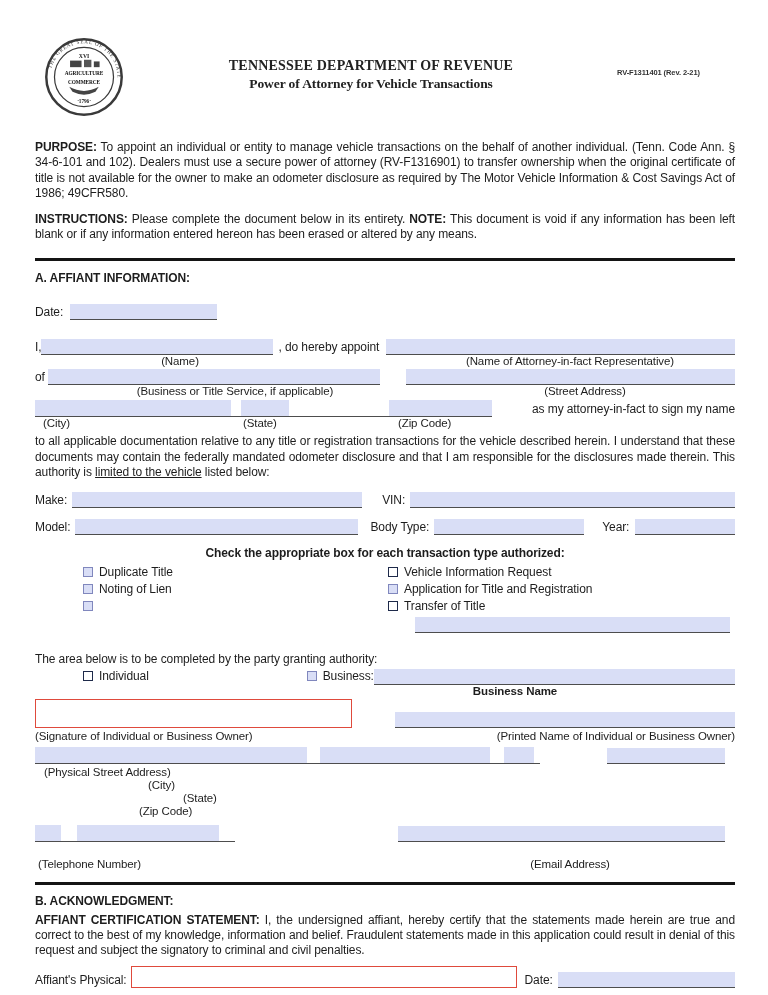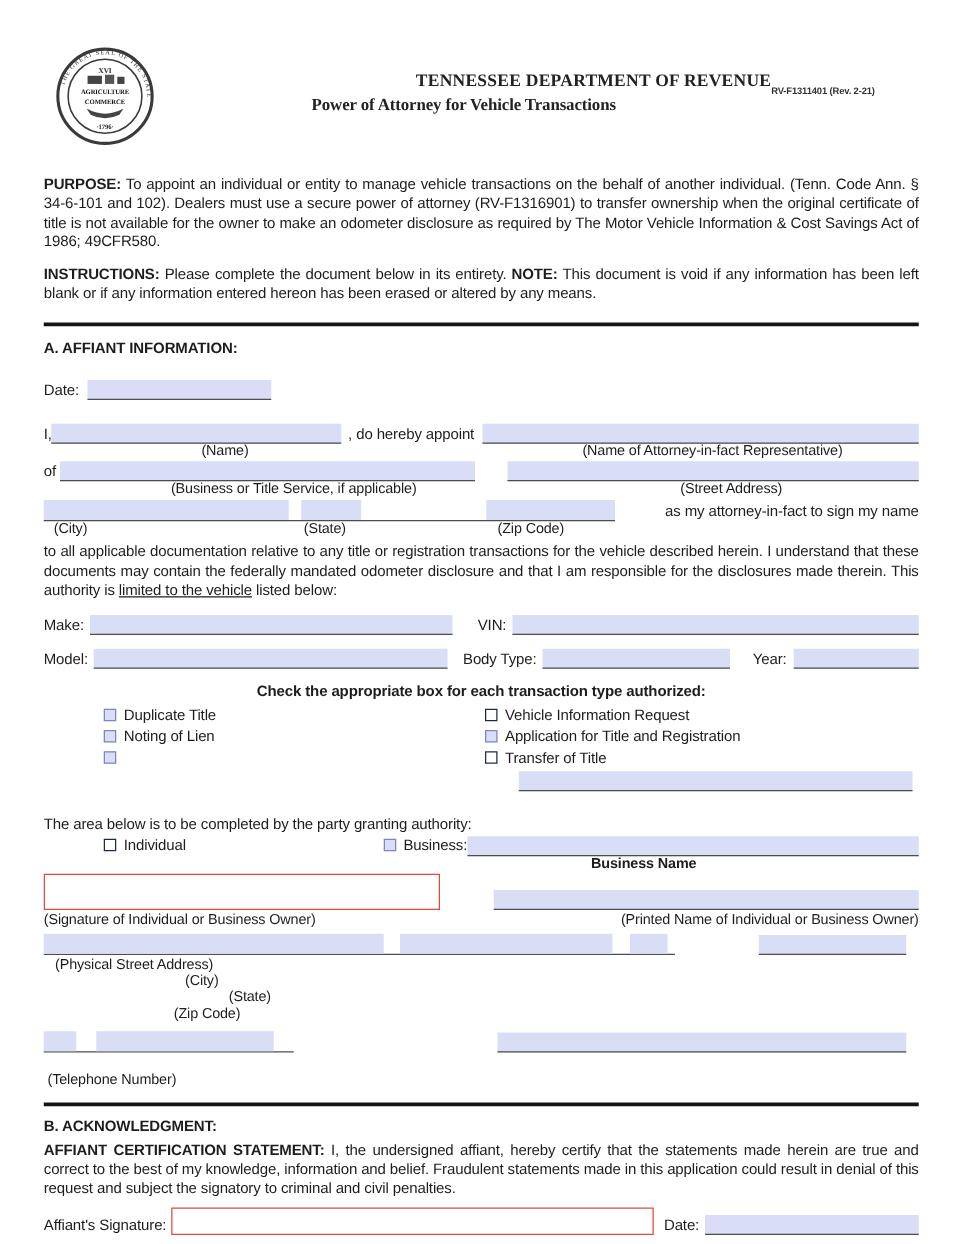--- a/index.html
+++ b/index.html
@@ -15,7 +15,7 @@
   .seal { width:82px; height:82px; margin-left:8px; flex:0 0 auto; }
   .title-block { flex:1; text-align:center; margin-top:22px;
     font-family:"Liberation Serif", serif; font-weight:bold; color:#222; }
-  .title-line1 { font-size:14px; letter-spacing:0.2px;text-align:right; }
+  .title-line1 { font-size:14px; letter-spacing:0.2px; }
   .title-line2 { font-size:13.5px; margin-top:2px; }
   .form-no { width:118px; flex:0 0 auto; margin-top:32px; font-size:7.5px; color:#333; font-weight:bold; }
   

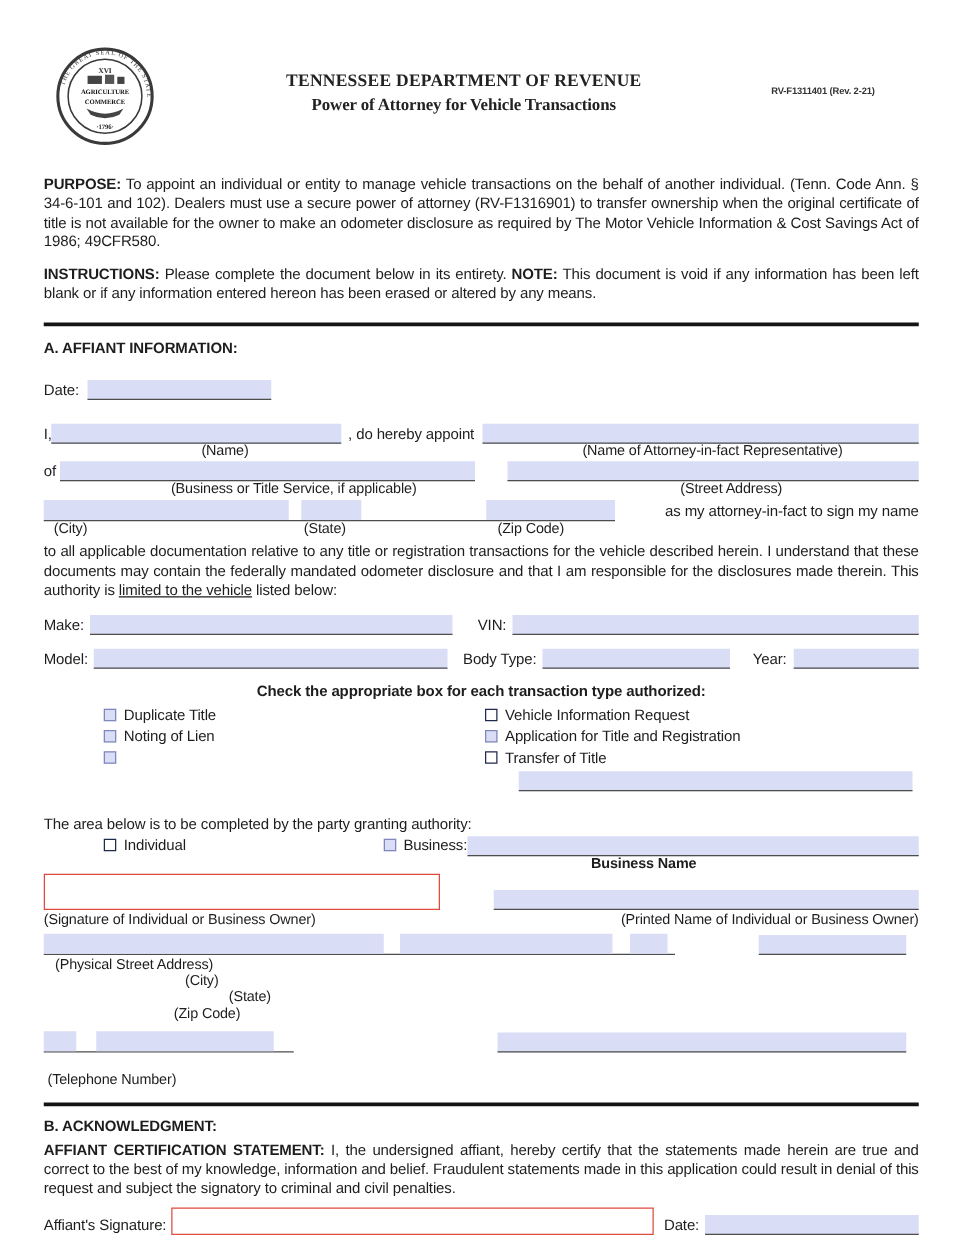--- a/index.html
+++ b/index.html
@@ -227,6 +227,7 @@
   </div>
   <div class="caps" style="margin-top:16px;">
     <span style="margin-left:3px;">(Telephone Number)</span>
+    <span class="ctr" style="margin-left:auto; width:330px;">(Email Address)</span>
   </div>
 
   <hr class="thick" style="margin-top:11px;">

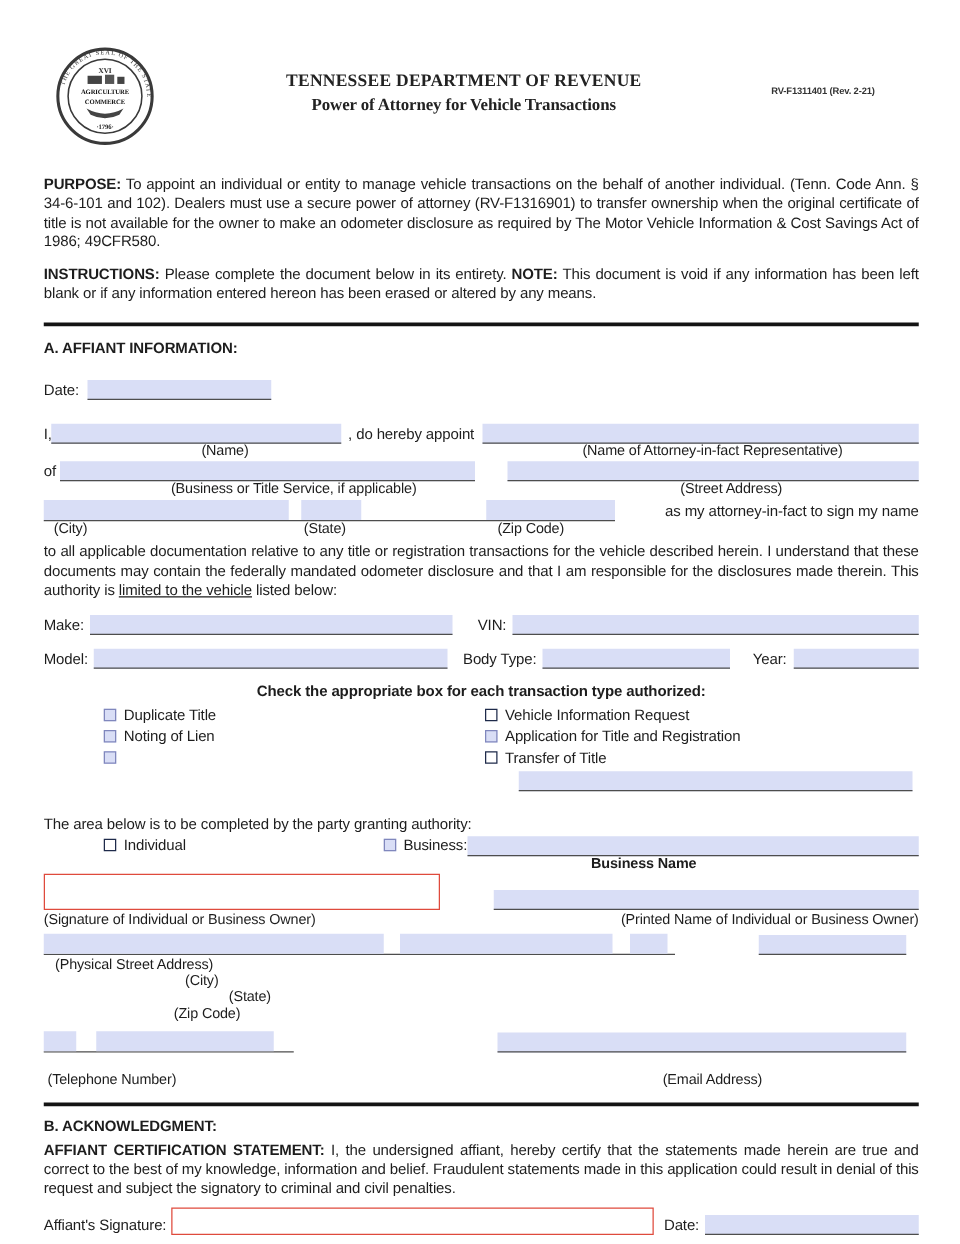--- a/index.html
+++ b/index.html
@@ -239,7 +239,7 @@
   </p>
 
   <div class="row" style="margin-top:7px; align-items:flex-end;">
-    <span class="lbl">Affiant's Signature:</span>
+    <span class="lbl">Affiant's Physical:</span>
     <span class="sigbox" style="width:386px; height:22px; margin-left:4px;"></span>
     <span class="lbl" style="margin-left:8px;">Date:</span>
     <span class="fld" style="flex:1; margin-left:5px;"></span>

